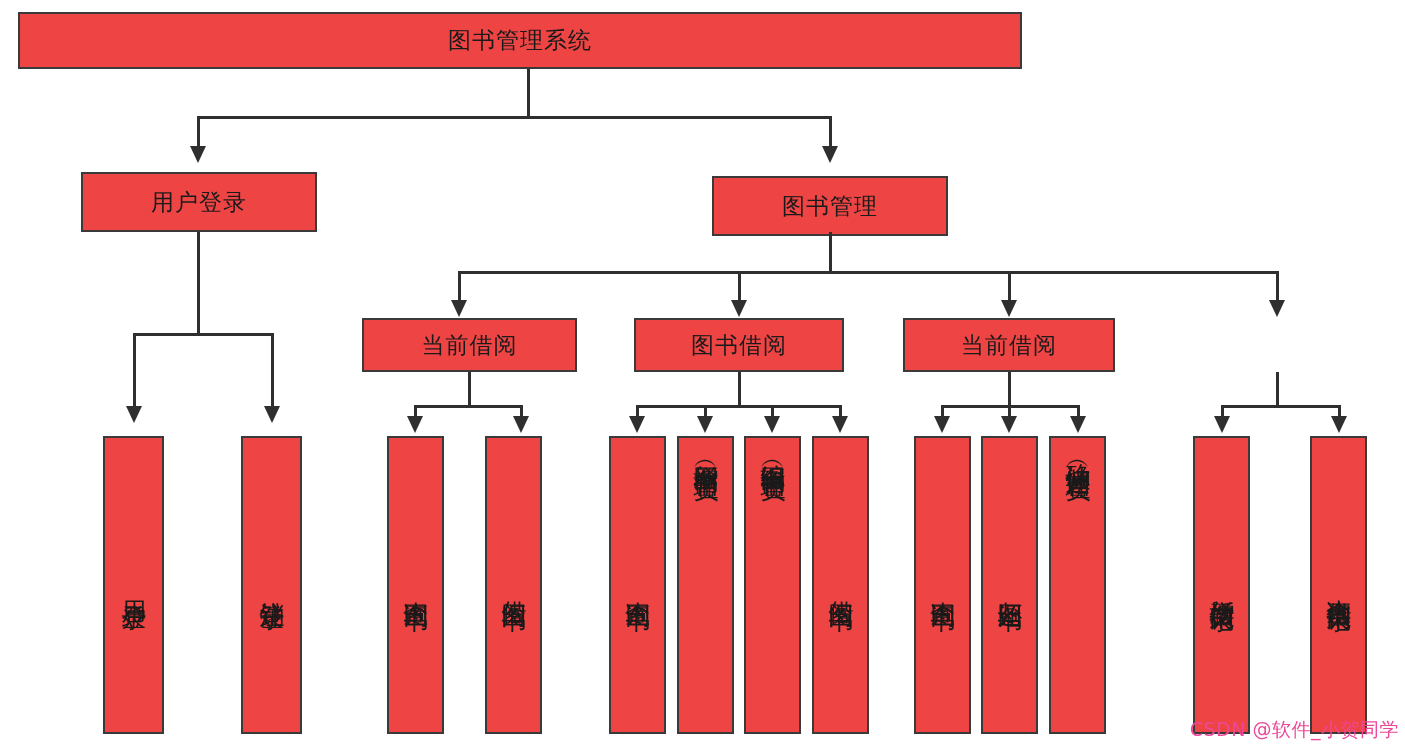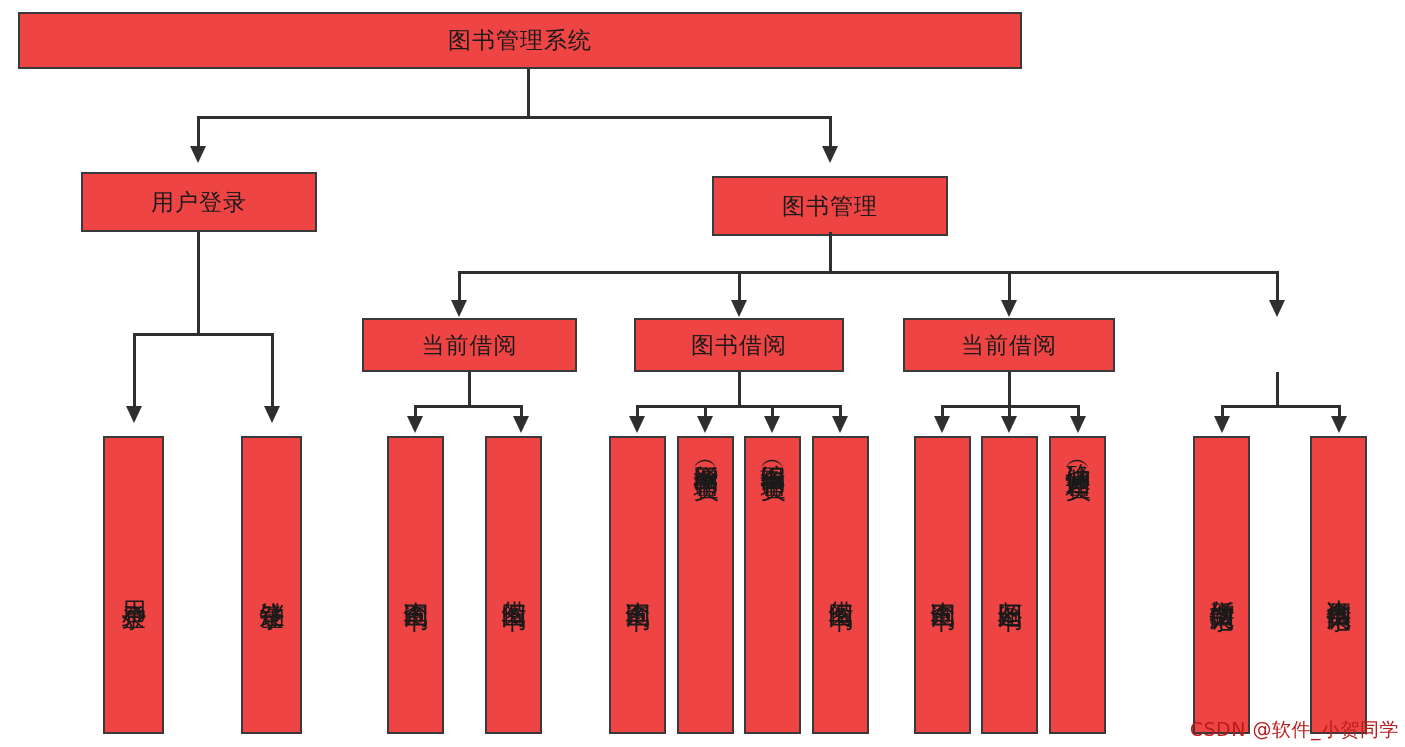--- a/index.html
+++ b/index.html
@@ -72,7 +72,7 @@
     right:6px;
     bottom:4px;
     font-size:19px;
-    color:#b91c1c;
+    color:#ec4899;
     white-space:nowrap;
     letter-spacing:0.5px;
   }

